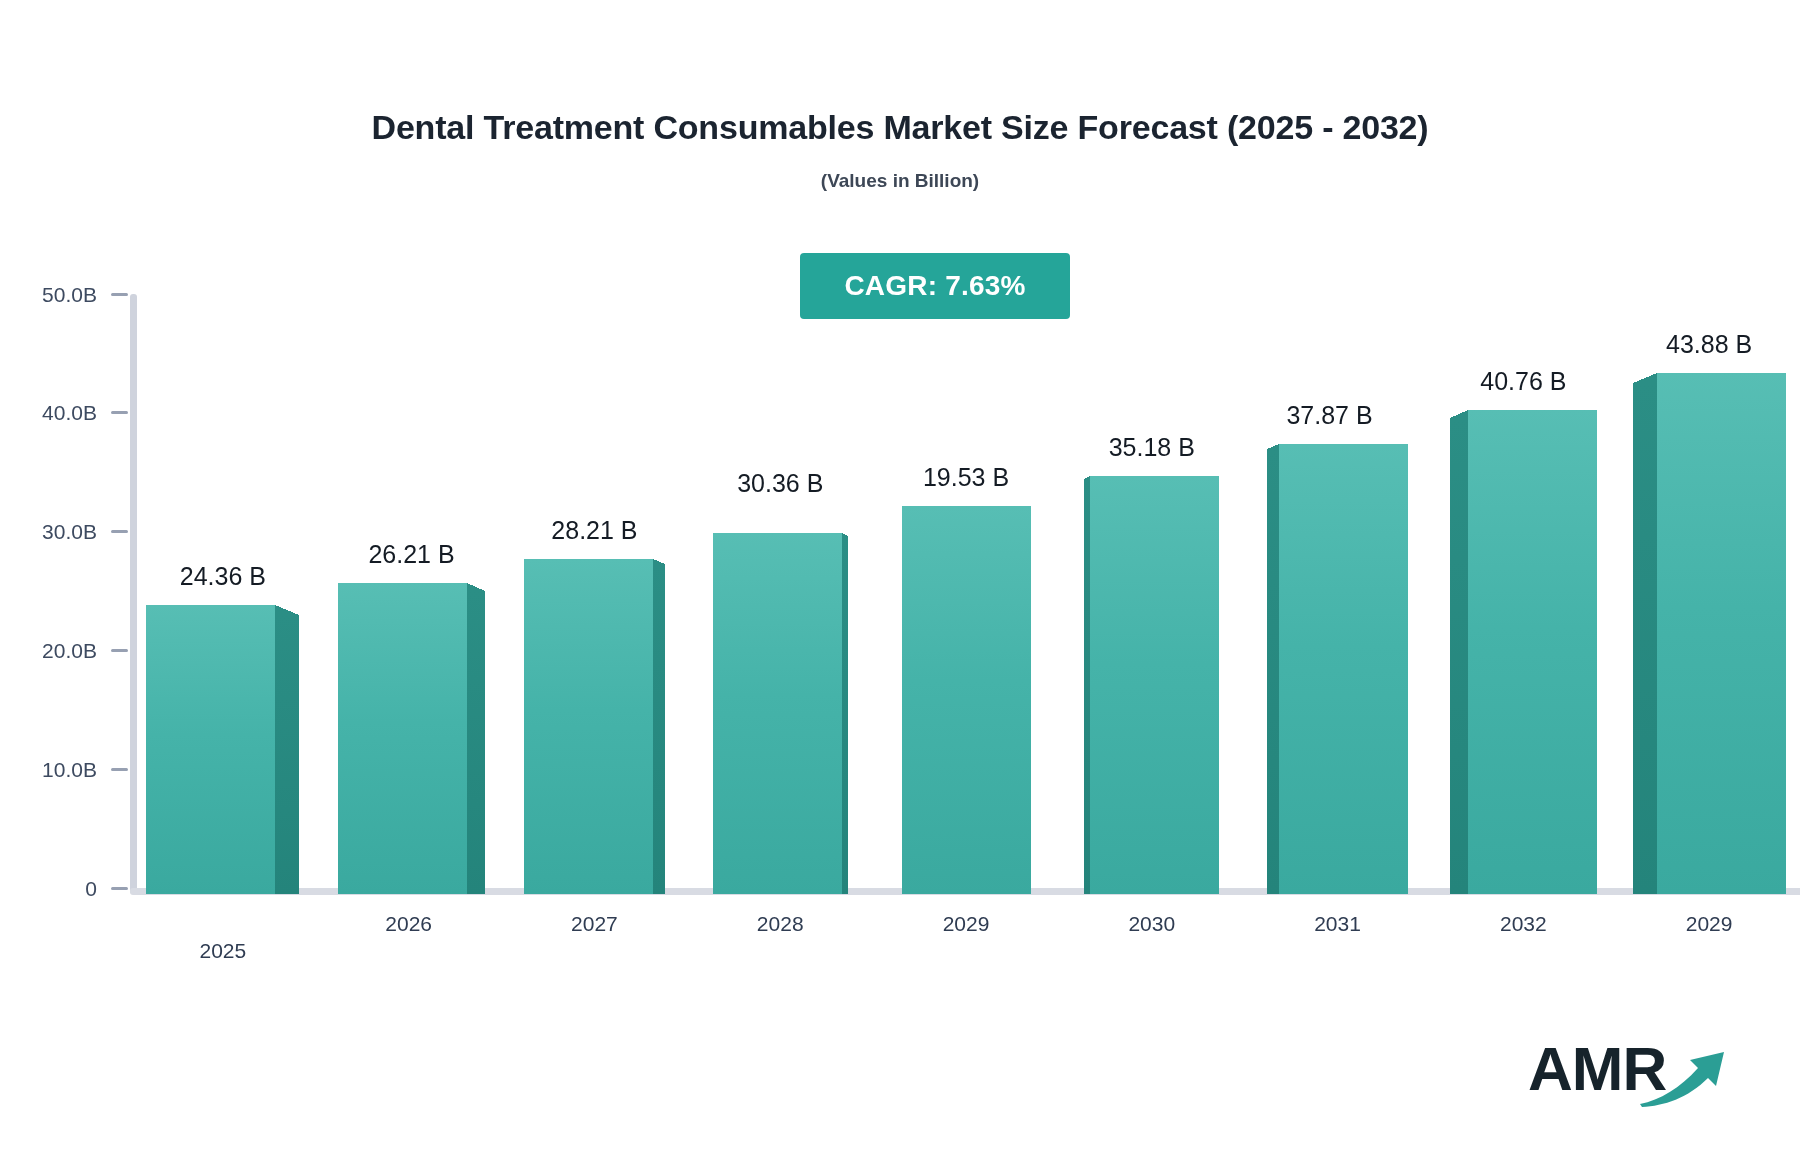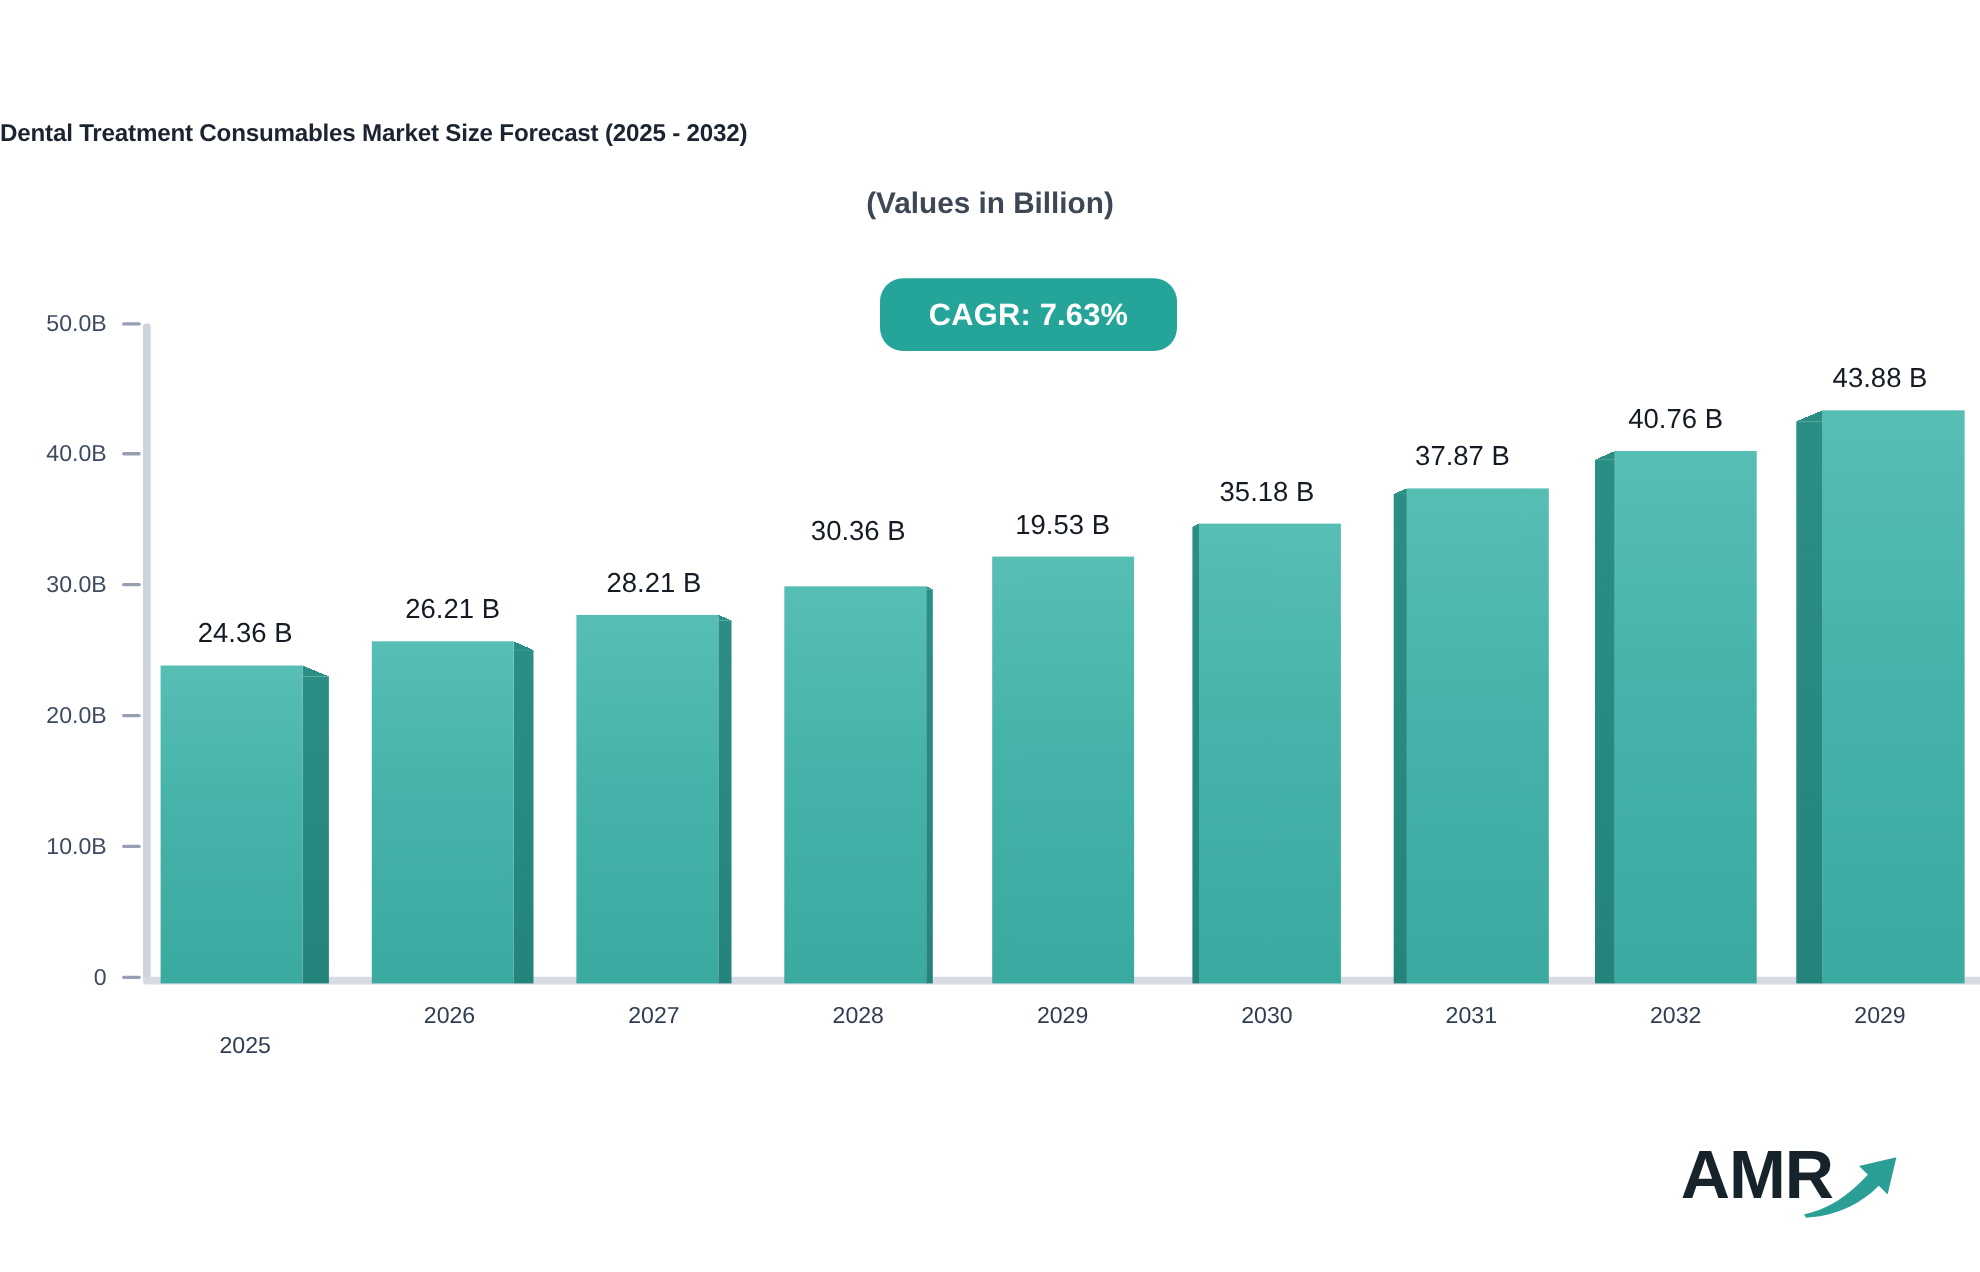--- a/index.html
+++ b/index.html
@@ -19,8 +19,8 @@
   #chart-title {
     position: absolute;
     top: 108px; left: 0; width: 1800px;
-    text-align: left;
-    font-size: 22px;
+    text-align: center;
+    font-size: 34px;
     font-weight: bold;
     color: #1b2430;
     letter-spacing: -0.2px;

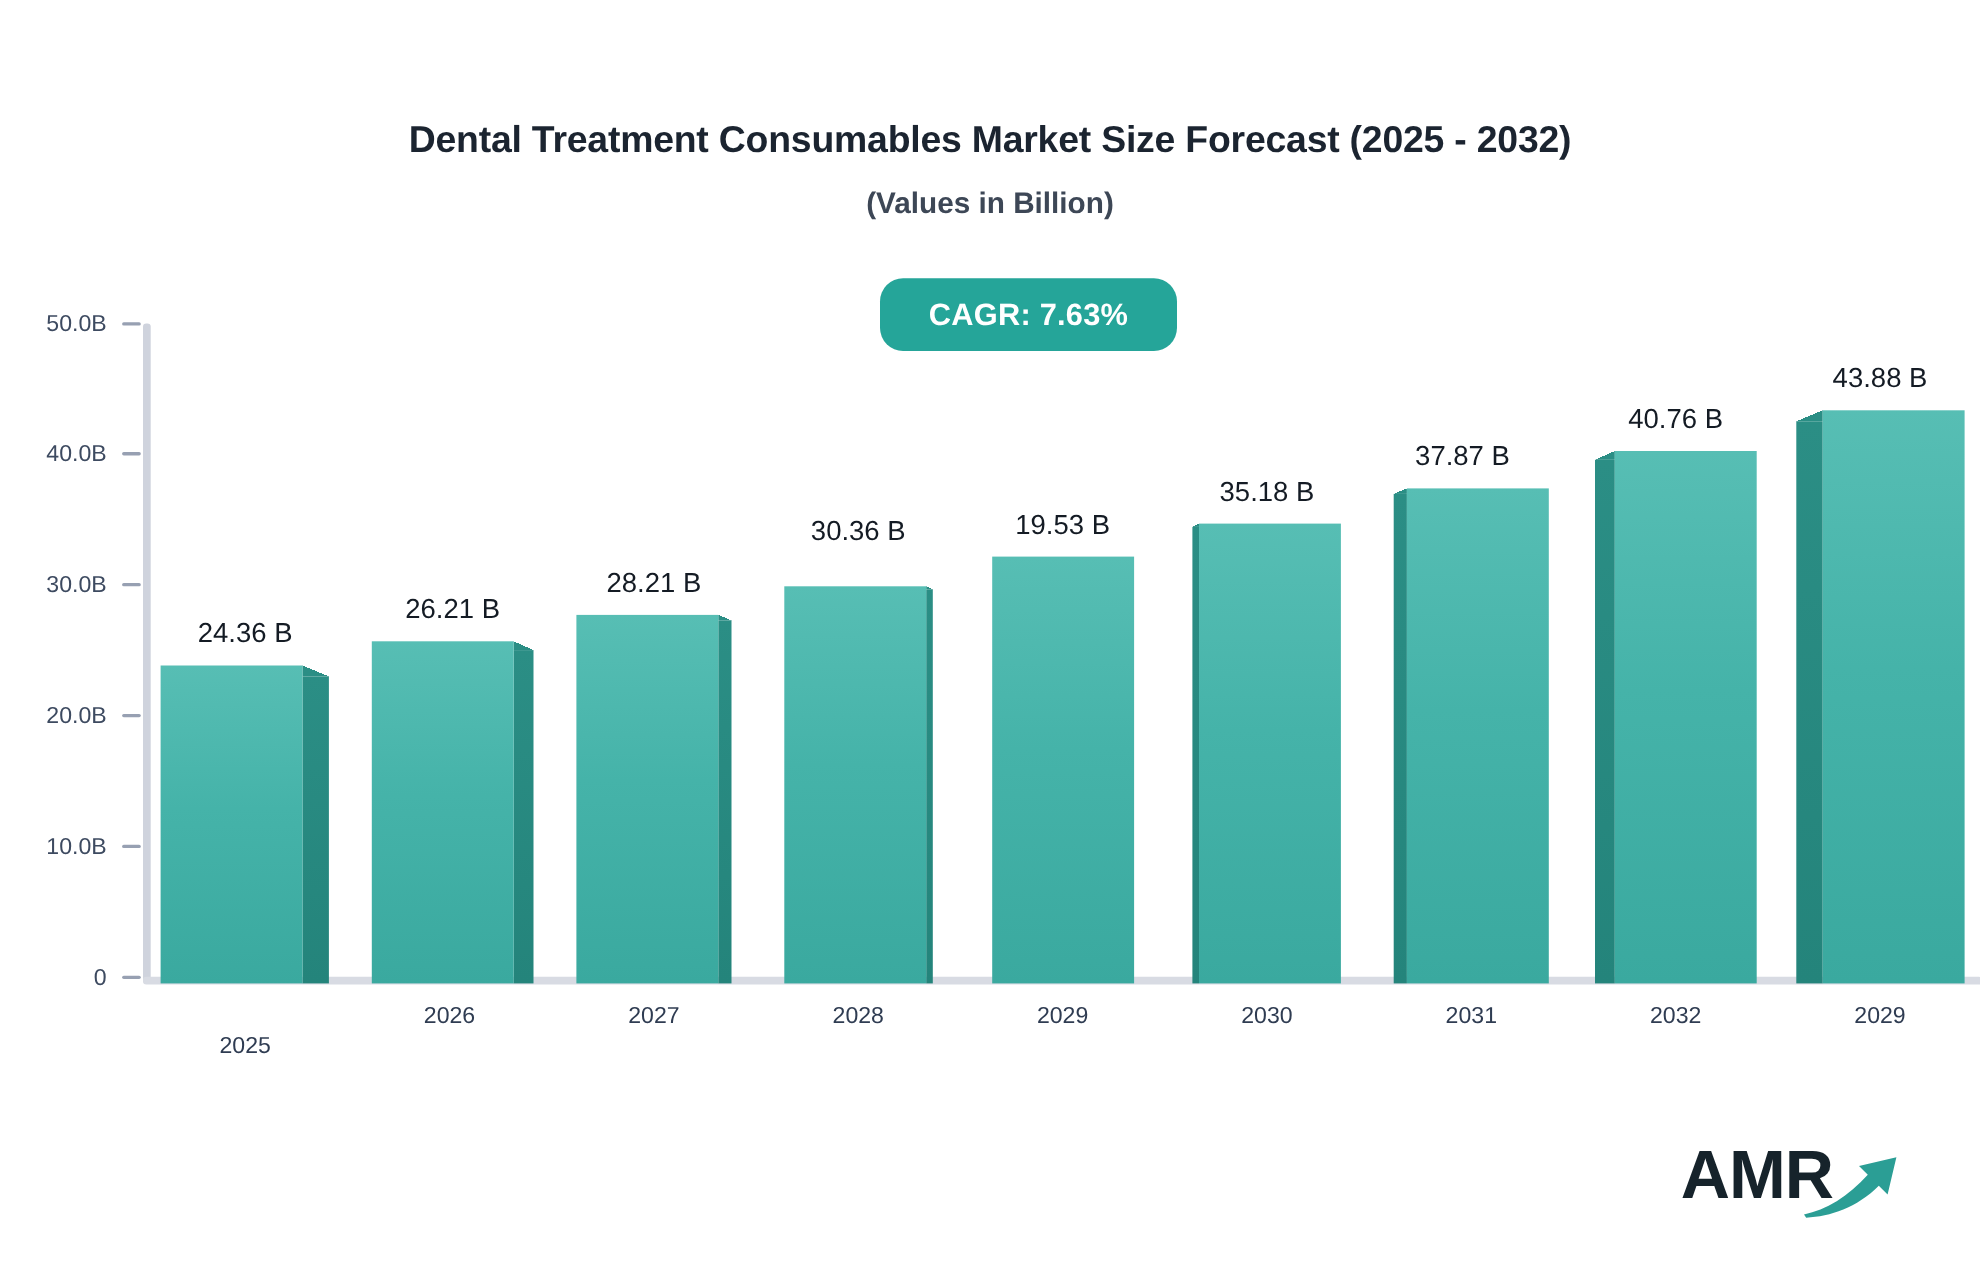--- a/index.html
+++ b/index.html
@@ -30,7 +30,7 @@
     position: absolute;
     top: 170px; left: 0; width: 1800px;
     text-align: center;
-    font-size: 27px;
+    font-size: 19px;
     font-weight: 600;
     color: #3d4756;
   }

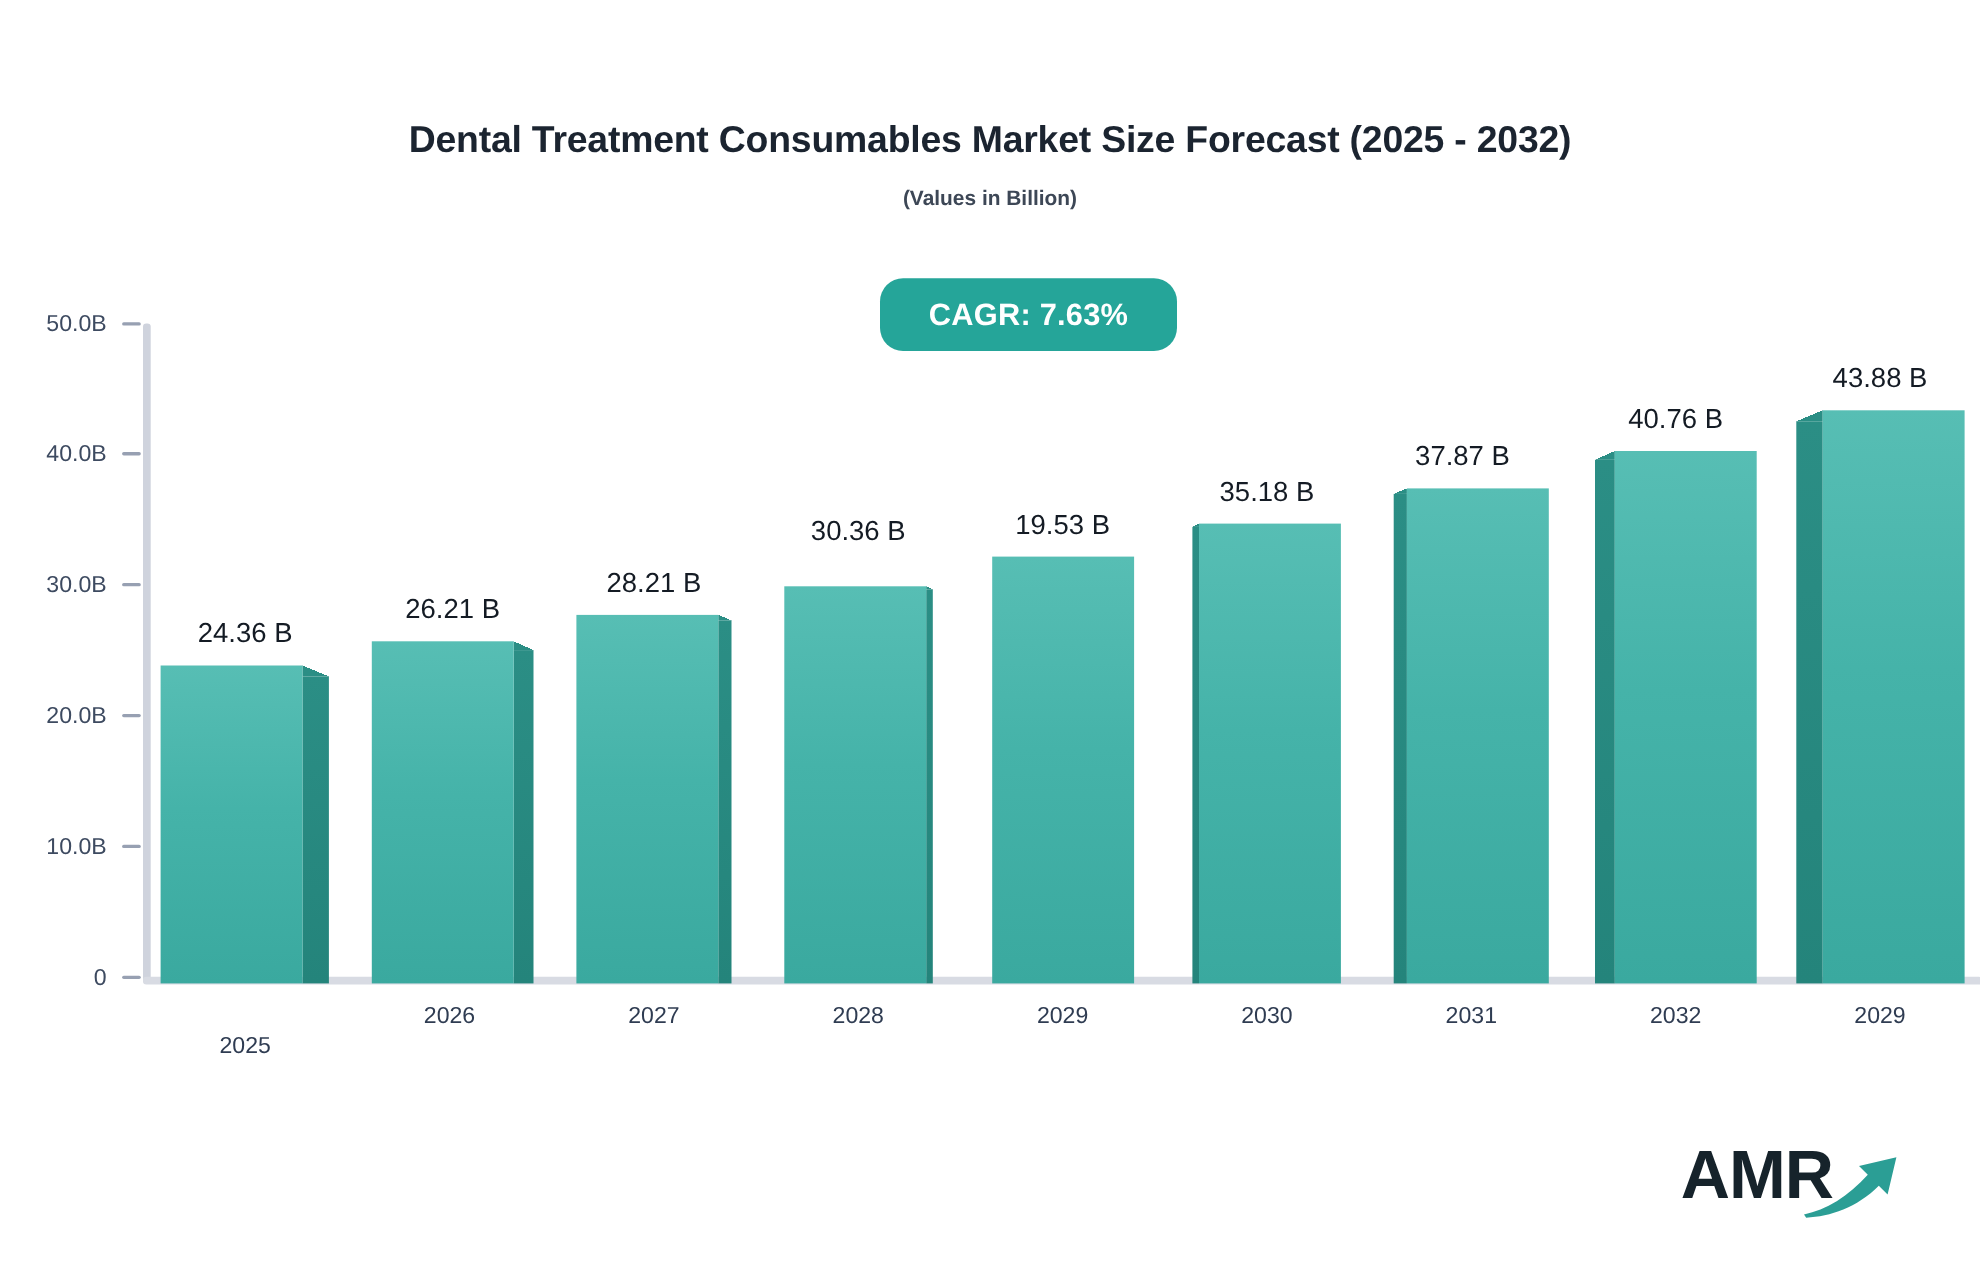--- a/index.html
+++ b/index.html
@@ -41,7 +41,7 @@
     left: 800px; top: 253px;
     width: 270px; height: 66px;
     background: #25a599;
-    border-radius: 21px;
+    border-radius: 4px;
     display: flex; align-items: center; justify-content: center;
     color: #ffffff;
     font-size: 28px;

